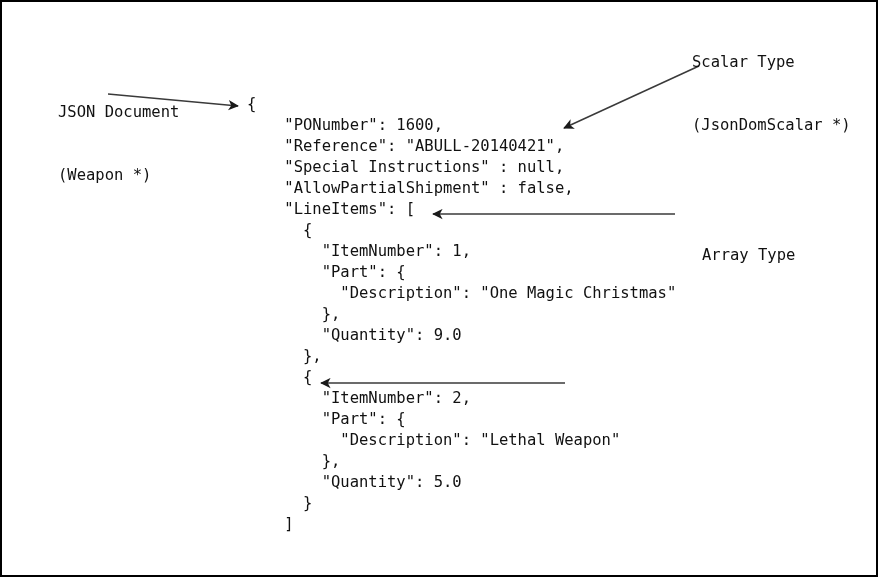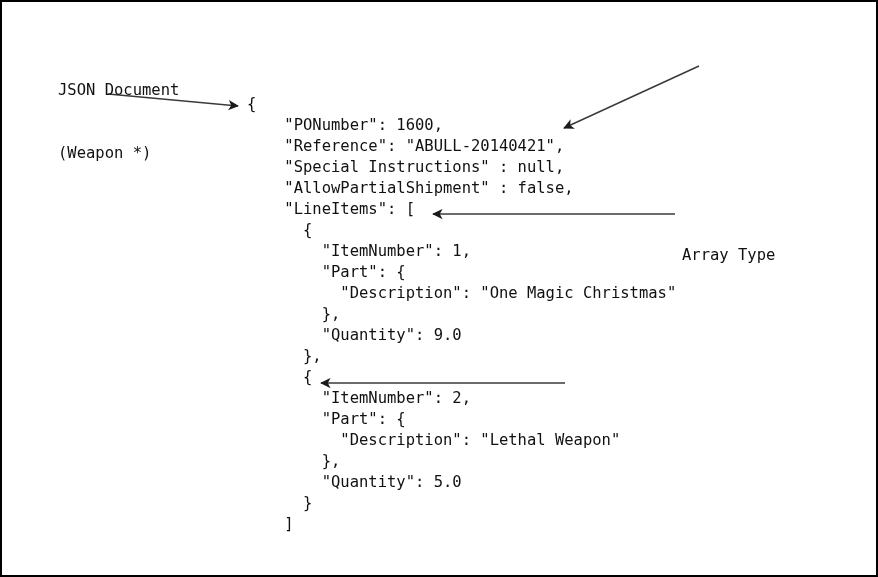--- a/index.html
+++ b/index.html
@@ -123,6 +123,10 @@
     <span class="l2">(Weapon *)</span>
   </div>
 
+  <div class="callout" id="callout-scalar-type">
+    <span class="l1">Scalar Type</span>
+    <span class="l2">(JsonDomScalar *)</span>
+  </div>
 
   <div class="callout" id="callout-array-type">
     <span class="l1">Array Type</span>

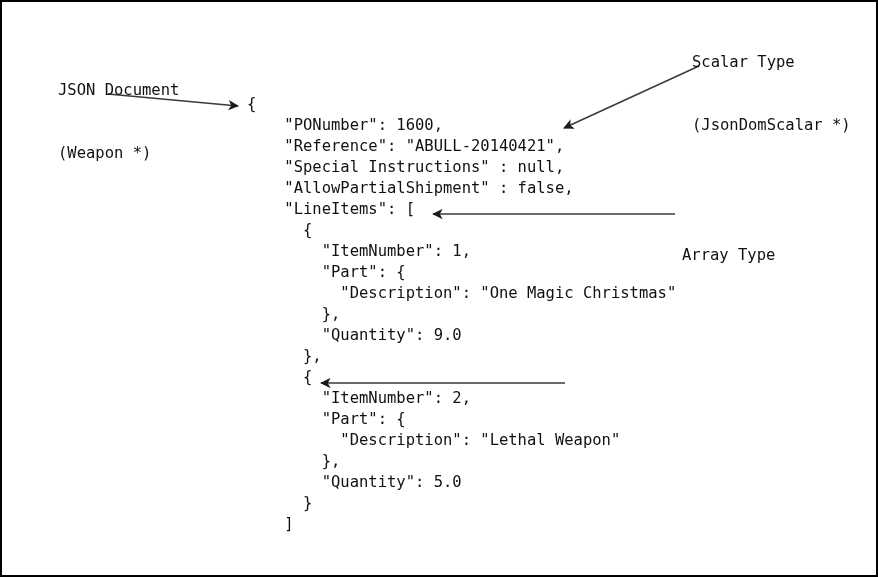--- a/index.html
+++ b/index.html
@@ -31,7 +31,7 @@
   .callout .l1 { display: block; }
   .callout .l2 { display: block; }
 
-  #callout-json-document { left: 56px;  top: 36px; }
+  #callout-json-document { left: 56px;  top: 58px; }
   #callout-scalar-type   { left: 690px; top: 8px;  }
   #callout-array-type    { left: 680px; top: 201px;}
   #callout-object-type   { left: 598px; top: 371px;}

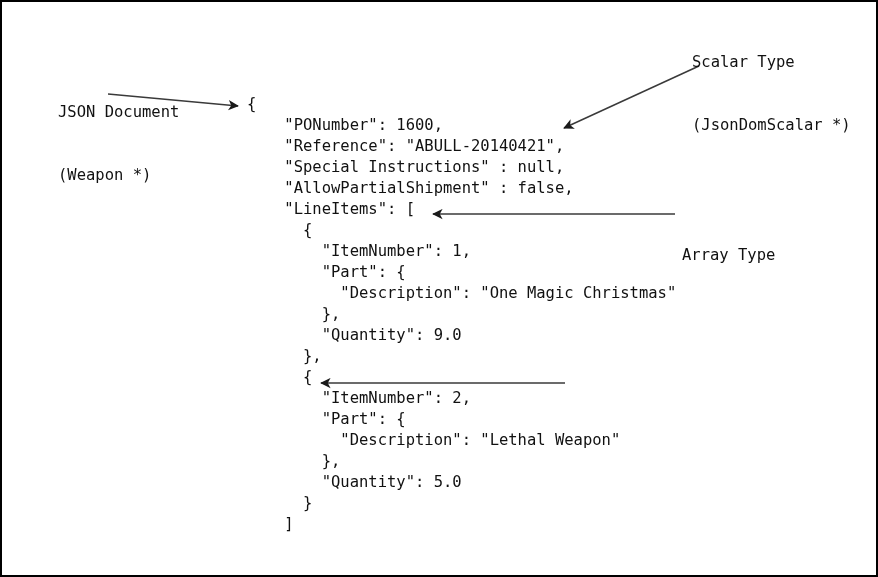--- a/index.html
+++ b/index.html
@@ -33,7 +33,7 @@
 
   #callout-json-document { left: 56px;  top: 58px; }
   #callout-scalar-type   { left: 690px; top: 8px;  }
-  #callout-array-type    { left: 680px; top: 201px;}
+  #callout-array-type    { left: 700px; top: 201px;}
   #callout-object-type   { left: 598px; top: 371px;}
 
   

